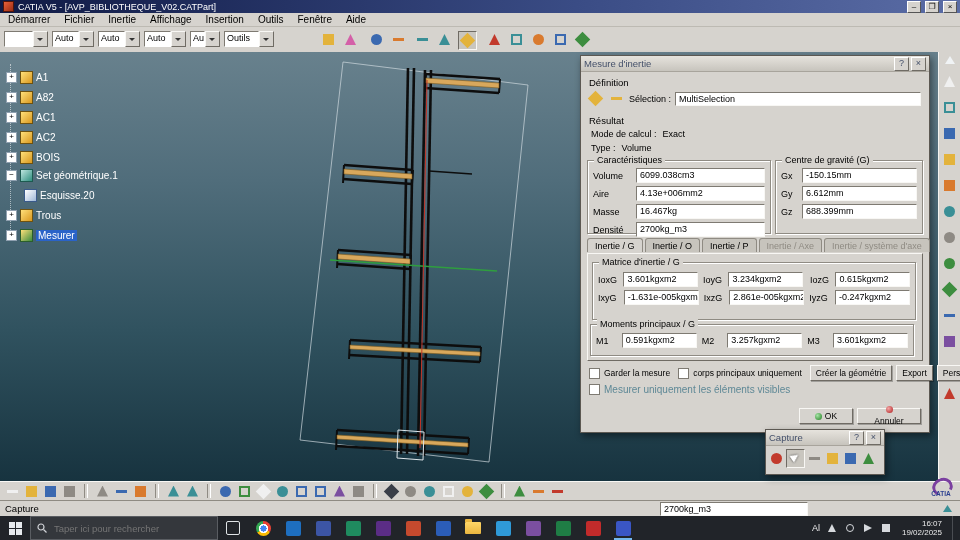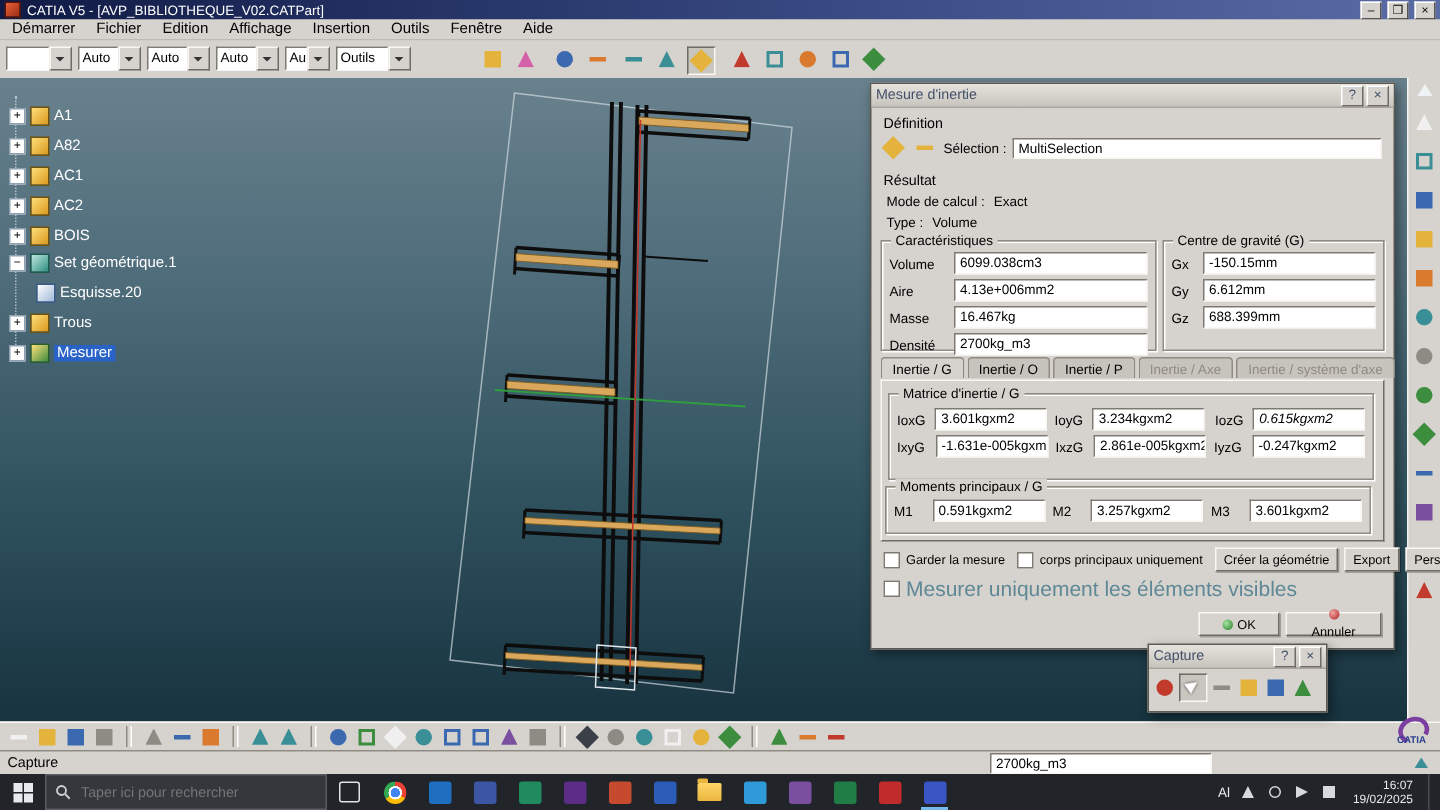--- a/index.html
+++ b/index.html
@@ -143,7 +143,7 @@
   <div class="menubar">
     <span class="menu-item">Démarrer</span>
     <span class="menu-item">Fichier</span>
-    <span class="menu-item">Edition</span>
+    <span class="menu-item">Inertie</span>
     <span class="menu-item">Affichage</span>
     <span class="menu-item">Insertion</span>
     <span class="menu-item">Outils</span>

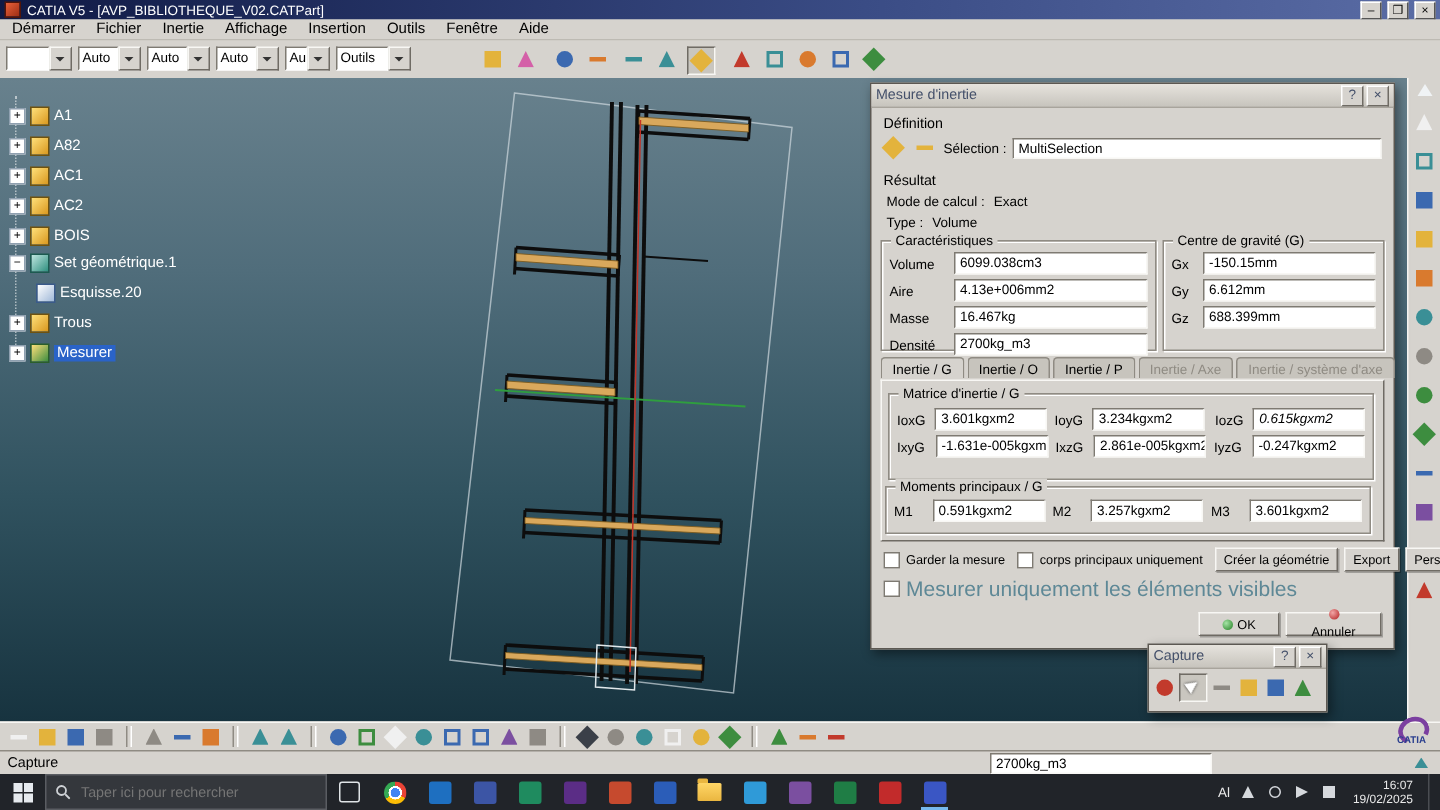--- a/index.html
+++ b/index.html
@@ -376,7 +376,7 @@
           <span class="flabel" style="width:24px;margin-left:3px;">IoyG</span>
             <span class="fval" style="width:68px;">3.234kgxm2</span>
           <span class="flabel" style="width:24px;margin-left:5px;">IozG</span>
-            <span class="fval" style="width:68px;font-style:italic;">0.615kgxm2</span>
+            <span class="fval" style="width:68px;">0.615kgxm2</span>
         </div>
         <div class="frow" style="gap:2px;">
           <span class="flabel" style="width:24px;">IxyG</span>

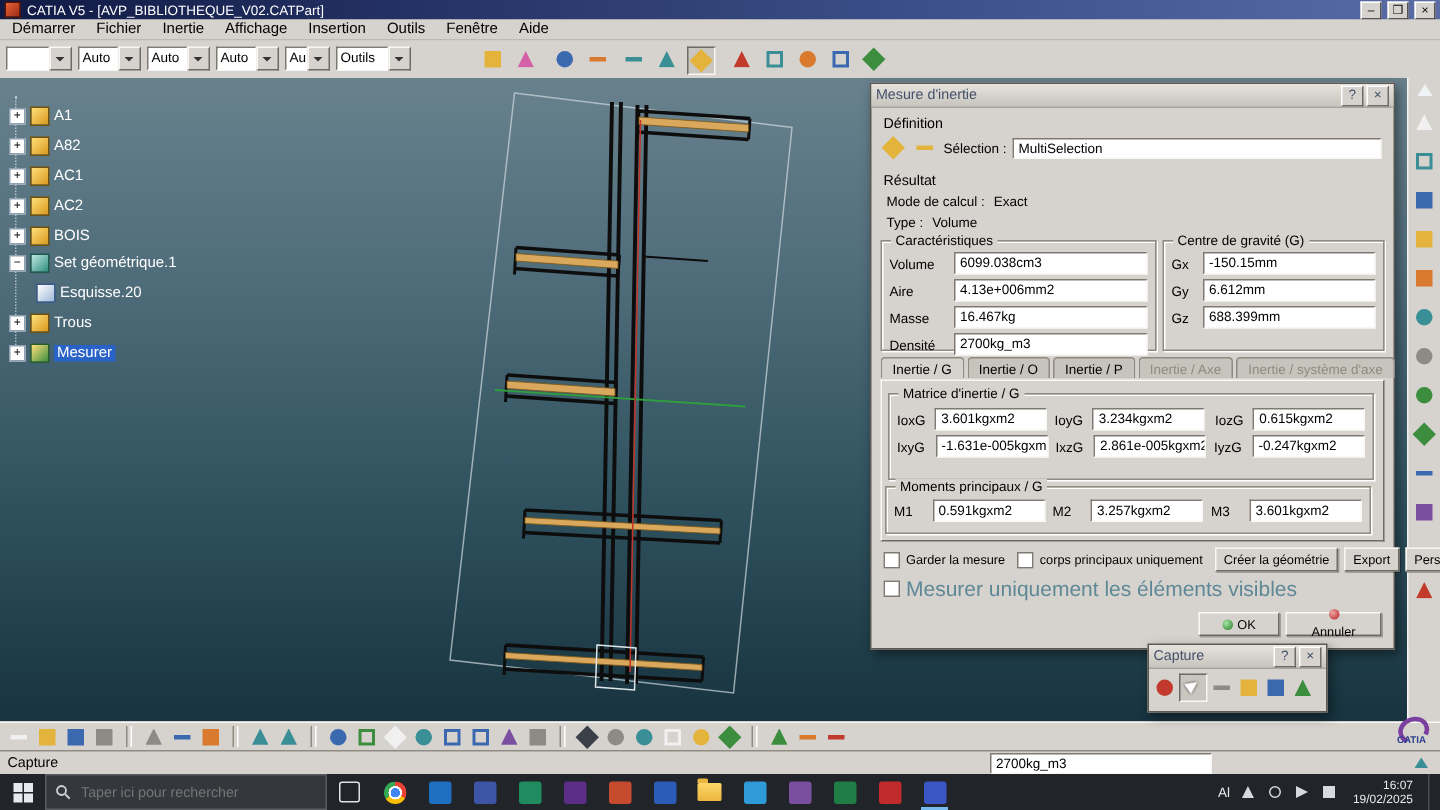--- a/index.html
+++ b/index.html
@@ -412,7 +412,7 @@
     </div>
     <div class="optrow" style="left:8px;top:328px;">
       <span class="cb"></span>
-      <span class="dis-teal" style="font-size:14px;">Mesurer uniquement les éléments visibles</span>
+      <span class="dis-teal" style="font-size:10px;">Mesurer uniquement les éléments visibles</span>
     </div>
     <div class="optrow" style="right:8px;top:352px;">
       <button class="btn" style="width:54px;">

